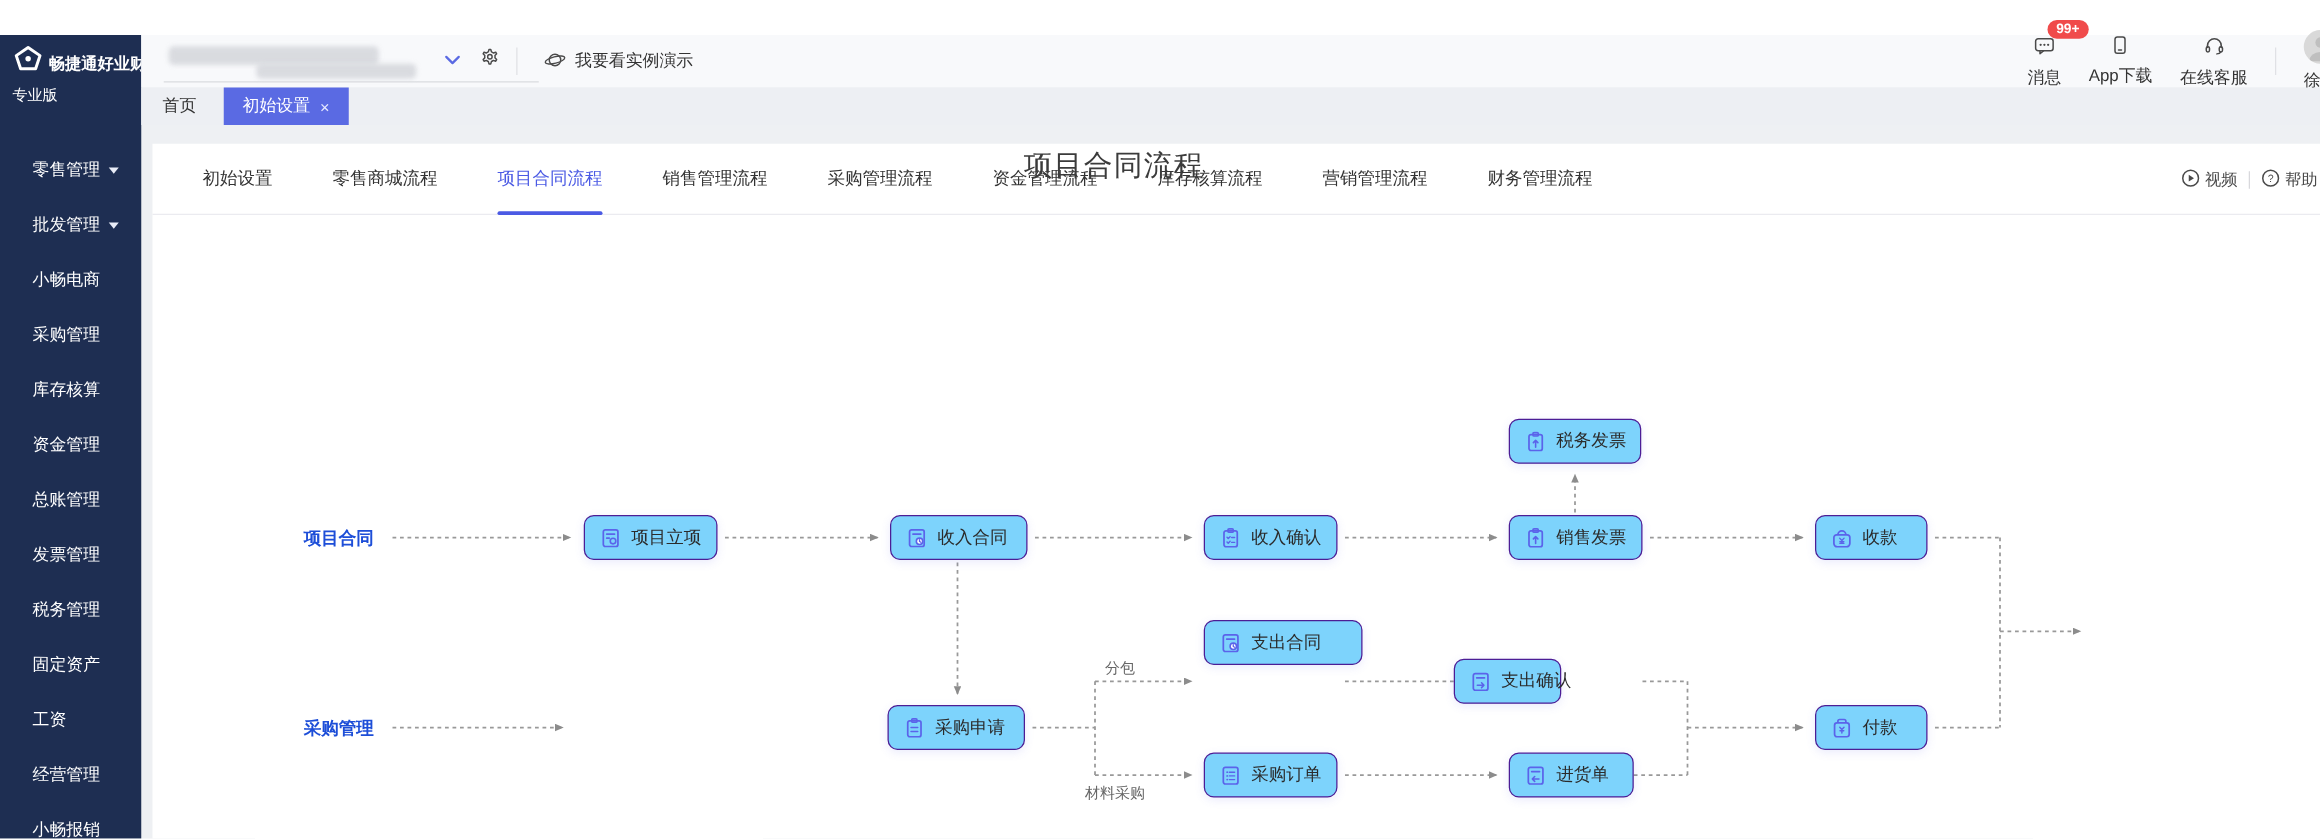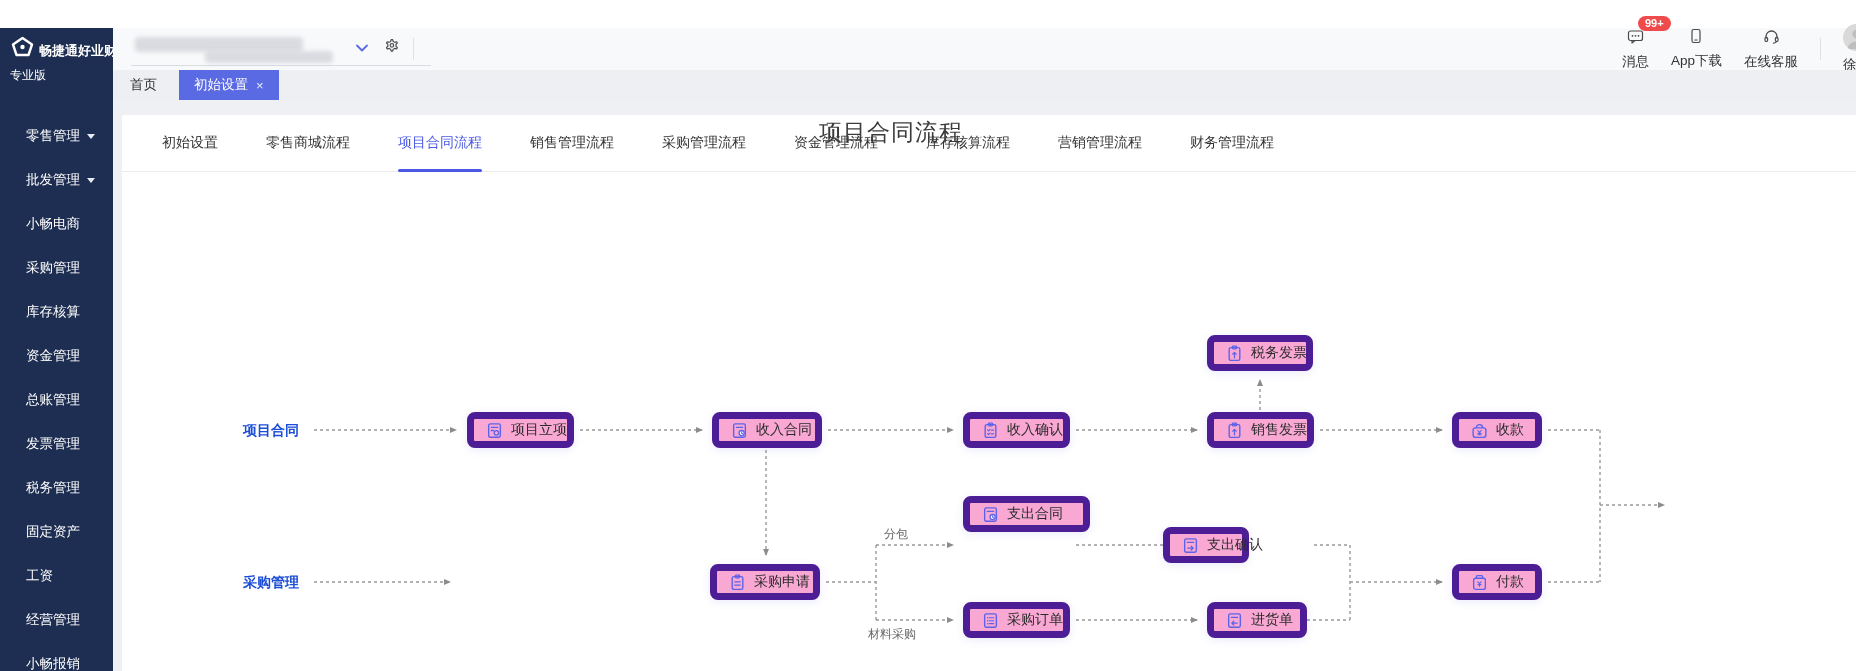--- a/index.html
+++ b/index.html
@@ -141,6 +141,15 @@
         </svg>
     </span>
     <div class="hdivider" style="left:300px"></div>
+    <div class="demo">
+      <span>
+        <svg width="18" height="18" viewBox="0 0 18 18">
+            <circle cx="9" cy="9" r="4.6" fill="none" stroke="#4a4a4a" stroke-width="1.2"></circle>
+            <ellipse cx="9" cy="9" rx="8" ry="2.6" fill="none" stroke="#4a4a4a" stroke-width="1.1" transform="rotate(-14 9 9)"></ellipse>
+          </svg>
+      </span>
+      <span>我要看实例演示</span>
+    </div>
     <div class="hright">
       <div class="hitem">
         <span class="badge">99+</span>

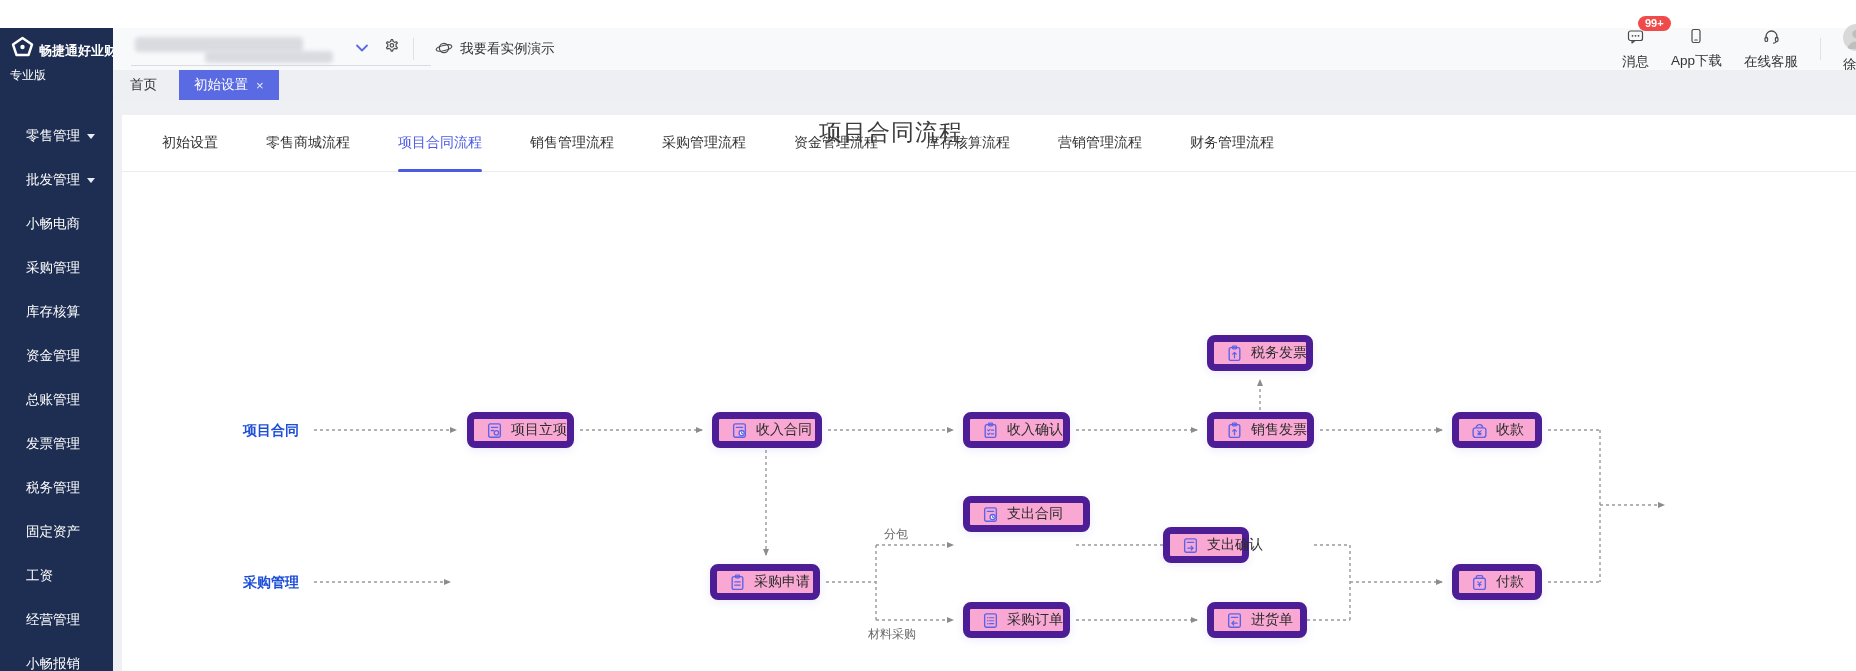--- a/index.html
+++ b/index.html
@@ -236,6 +236,23 @@
       <div class="ptab">
           <span>财务管理流程</span>
         </div>
+      <div class="tabtools">
+        <span class="tool">
+          <span><svg width="15" height="15" viewBox="0 0 15 15">
+                <circle cx="7.5" cy="7.5" r="6.3" fill="none" stroke="#4a4a4a" stroke-width="1.2"></circle>
+                <path d="M6 4.8 L10.2 7.5 L6 10.2 Z" fill="#4a4a4a"></path>
+              </svg></span>
+          <span>视频</span>
+        </span>
+        <span class="tooldiv"></span>
+        <span class="tool">
+          <span><svg width="15" height="15" viewBox="0 0 15 15">
+                <circle cx="7.5" cy="7.5" r="6.3" fill="none" stroke="#4a4a4a" stroke-width="1.2"></circle>
+                <text x="7.5" y="10.4" text-anchor="middle" font-size="8.5" fill="#4a4a4a" font-family="Liberation Sans, sans-serif">?</text>
+              </svg></span>
+          <span>帮助</span>
+        </span>
+      </div>
     </div>
   </div>
 

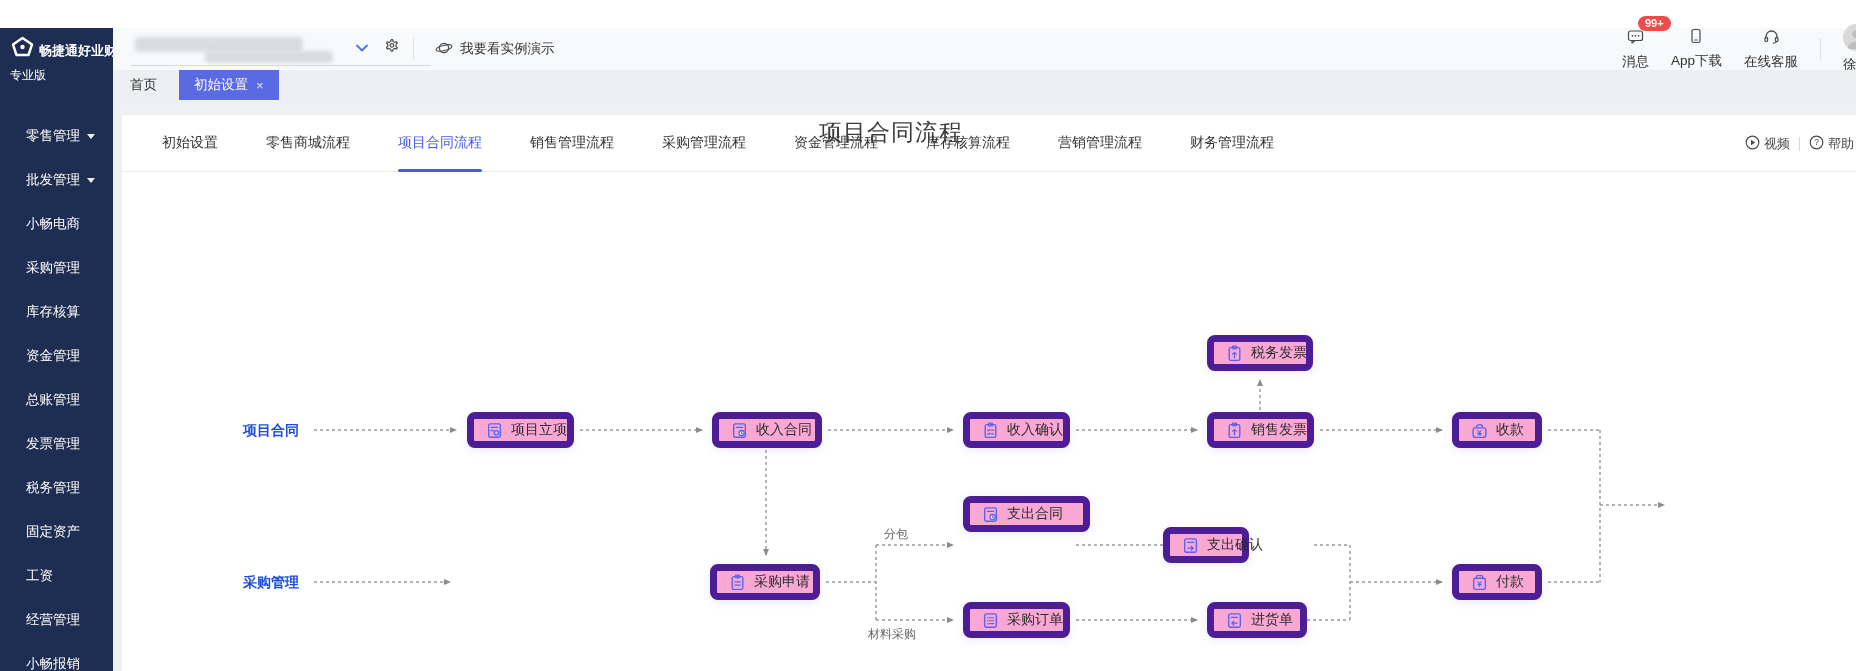--- a/index.html
+++ b/index.html
@@ -58,7 +58,7 @@
   .edges { position:absolute; left:0; top:0; pointer-events:none; }
   .lane-label { position:absolute; font-size:14px; font-weight:700; color:#1d4ed8; }
   .edge-label { position:absolute; font-size:12px; color:#666; }
-  .node { position:absolute; height:36px; background:#f9a8d4; border:7px solid #4c1d95; border-radius:8px; box-shadow:0 2px 8px rgba(91,99,234,.13); display:flex; align-items:center; gap:8px; padding-left:12px; font-size:14px; color:#2b2b2b; cursor:pointer; white-space:nowrap; }
+  .node { position:absolute; height:36px; background:#7dd3fc; border:1px solid #4c1d95; border-radius:8px; box-shadow:0 2px 8px rgba(91,99,234,.13); display:flex; align-items:center; gap:8px; padding-left:12px; font-size:14px; color:#2b2b2b; cursor:pointer; white-space:nowrap; }
   .nicon { display:flex; align-items:center; }
 </style>
 </head>

